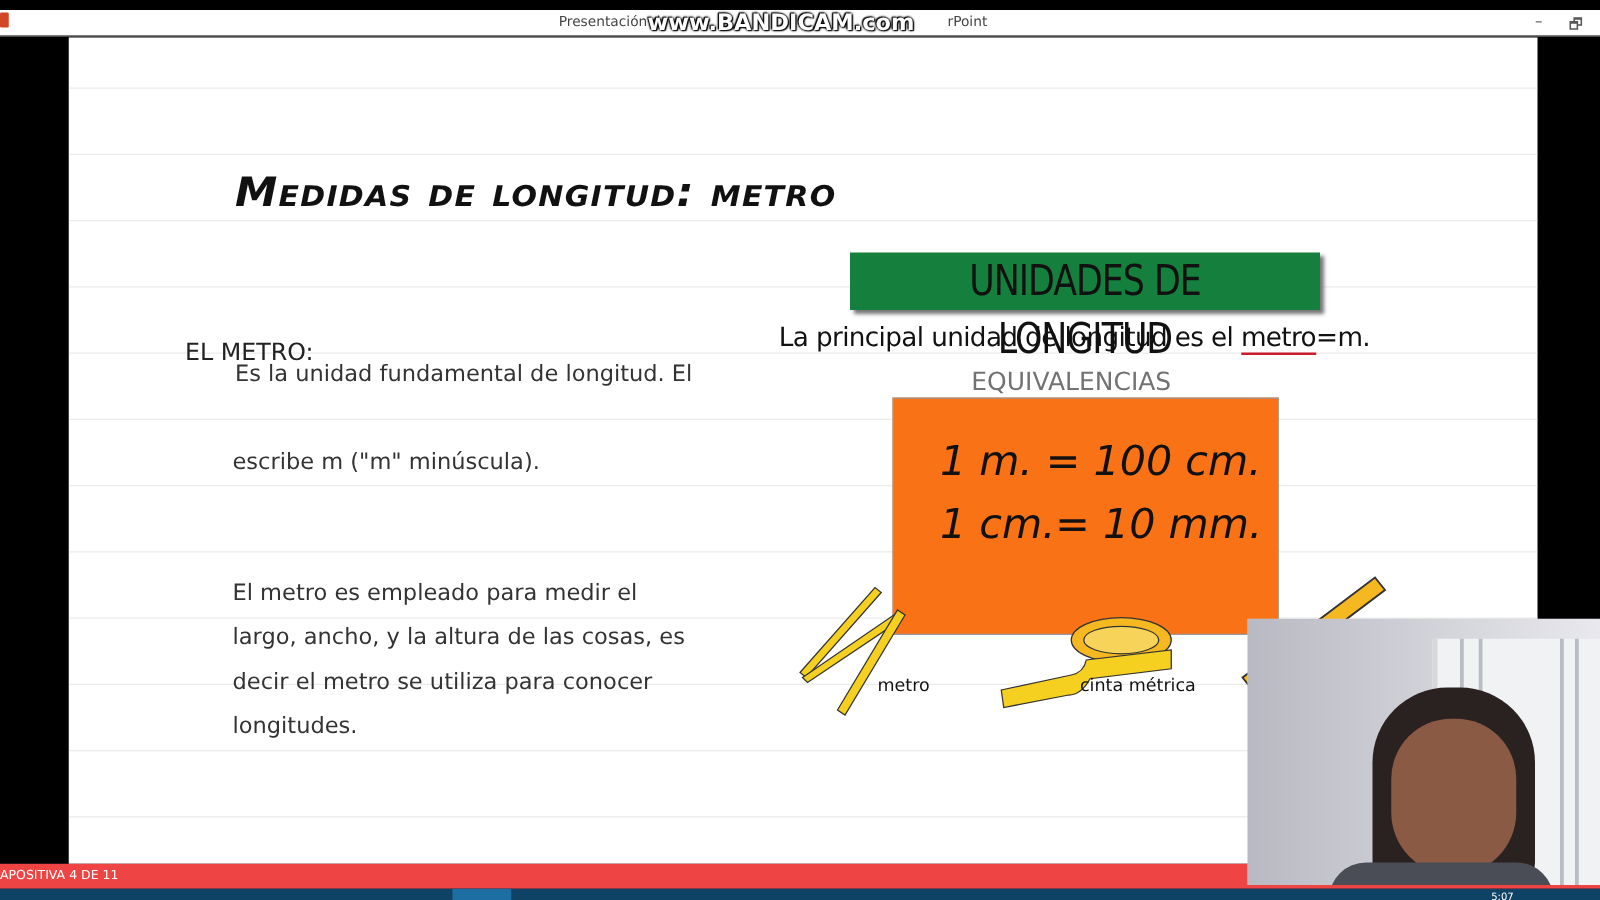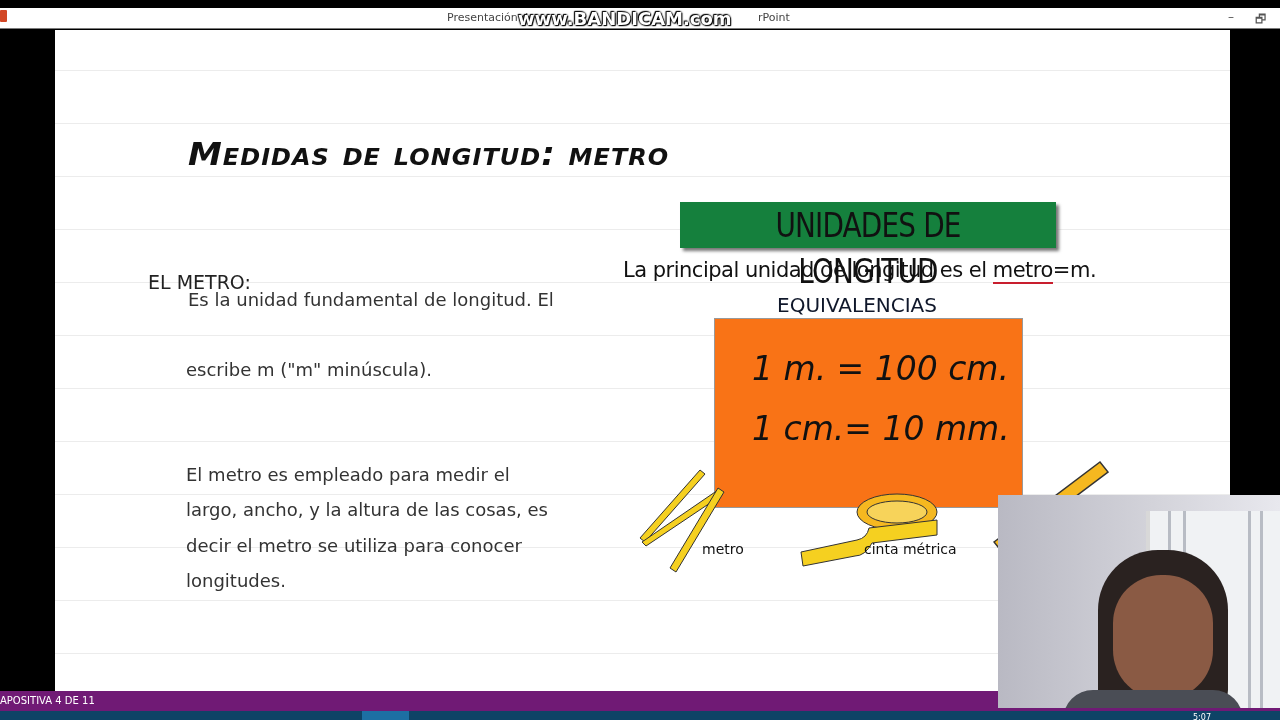--- a/index.html
+++ b/index.html
@@ -35,7 +35,7 @@
   .green-box span { display: inline-block; transform: scaleX(0.82); }
   .principal { position: absolute; left: 568px; top: 228px; font-size: 21px; color: #111; white-space: nowrap; font-family: "DejaVu Sans", sans-serif; letter-spacing: -0.5px; }
   .principal .metro-word { border-bottom: 2px solid #c81e2e; }
-  .equiv-title { position: absolute; left: 722px; top: 263px; font-size: 20px; color: #0f172a; font-family: "DejaVu Sans", sans-serif; }
+  .equiv-title { position: absolute; left: 722px; top: 263px; font-size: 20px; color: #737373; font-family: "DejaVu Sans", sans-serif; }
   .equiv-box { position: absolute; left: 659px; top: 288px; width: 309px; height: 190px; border: 1px solid #999; background: #f97316; }
   .eq-line { position: absolute; left: 37px; font-size: 33px; color: #111; font-style: italic; white-space: nowrap; font-family: "DejaVu Sans", sans-serif; }
 

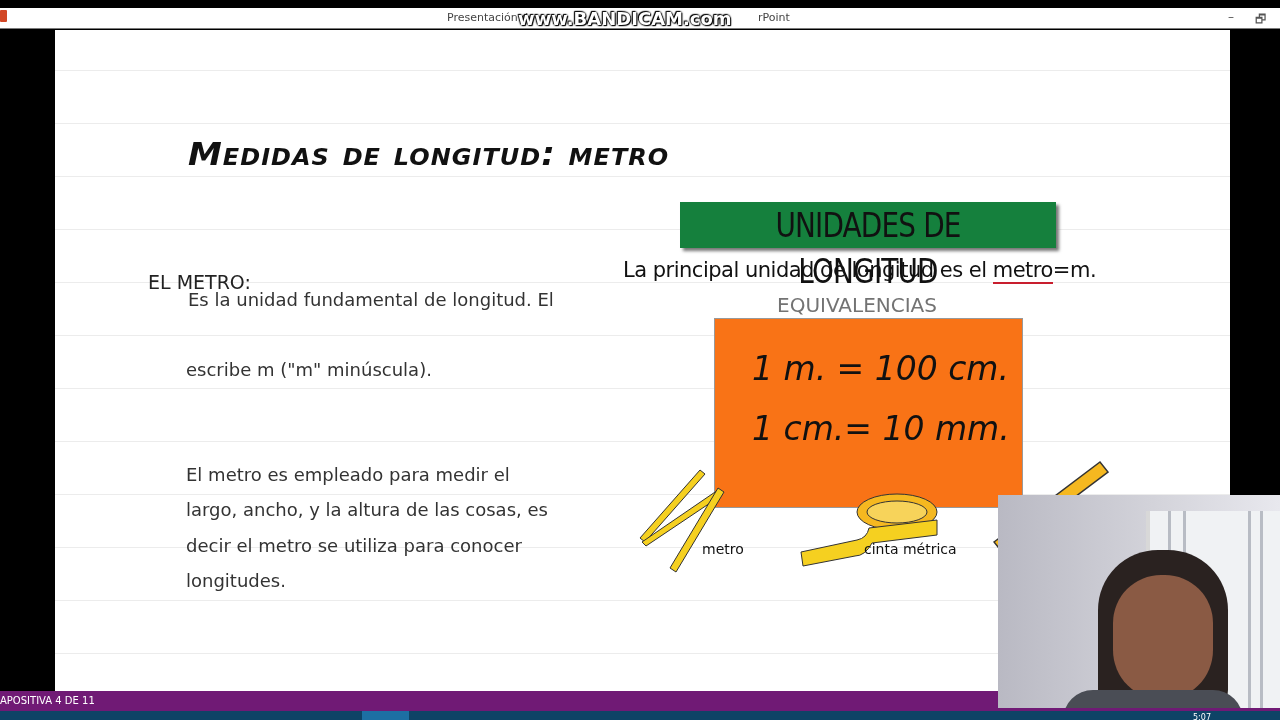--- a/index.html
+++ b/index.html
@@ -103,7 +103,7 @@
   <div class="equiv-title">EQUIVALENCIAS</div>
   <div class="equiv-box">
     <div class="eq-line" style="top:30px;">1 m. = 100 cm.</div>
-    <div class="eq-line" style="top:90px;">1 cm.= 10 mm.</div>
+    <div class="eq-line" style="top:80px;">1 cm.= 10 mm.</div>
   </div>
 
   <svg style="position:absolute; left:583px; top:438px;" width="90" height="105">

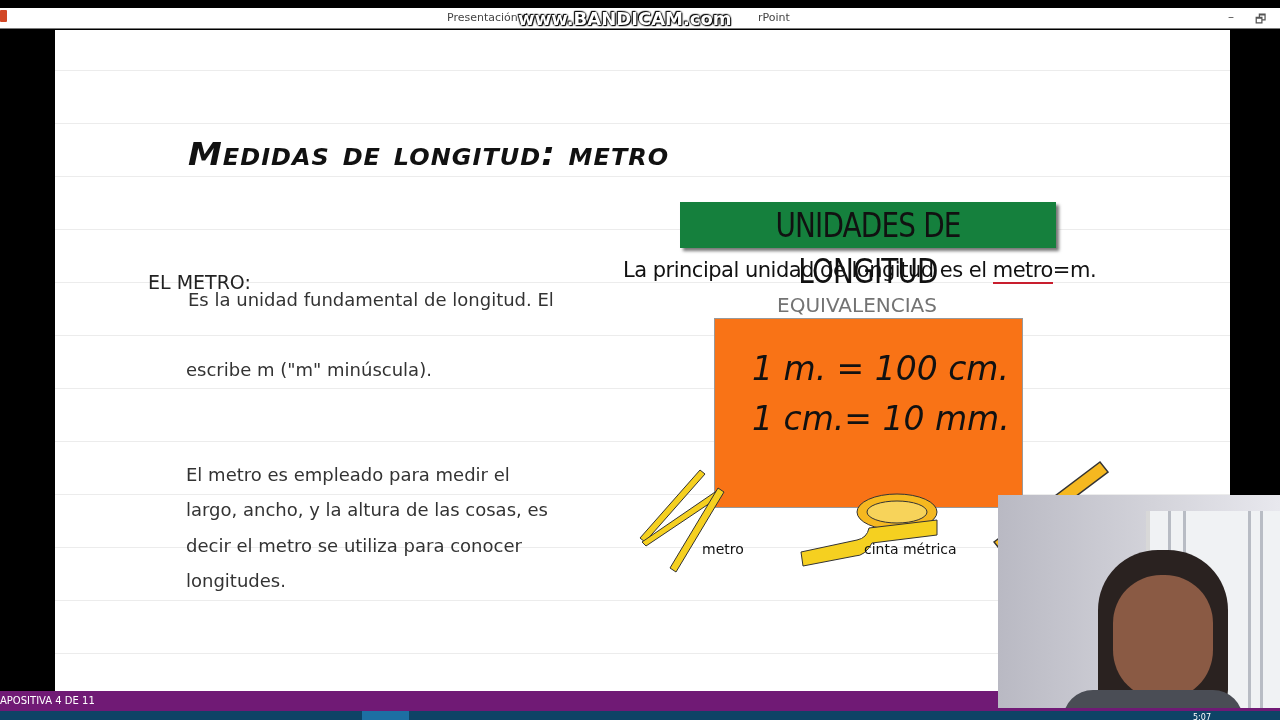--- a/index.html
+++ b/index.html
@@ -41,7 +41,7 @@
 
   .img-caption { position: absolute; font-size: 14px; color: #111; font-family: "DejaVu Sans", sans-serif; white-space: nowrap; }
 
-  .statusbar { position: absolute; left: 0; top: 691px; width: 1280px; height: 20px; background: #701a75; }
+  .statusbar { position: absolute; left: 0; top: 691px; width: 1280px; height: 20px; background: #ef4444; }
   .status-text { position: absolute; left: 0; top: 4px; font-size: 10px; color: #fff; font-family: "DejaVu Sans", sans-serif; }
 
   .taskbar { position: absolute; left: 0; top: 711px; width: 1280px; height: 9px; background: #0e4366; text-align: right; }

